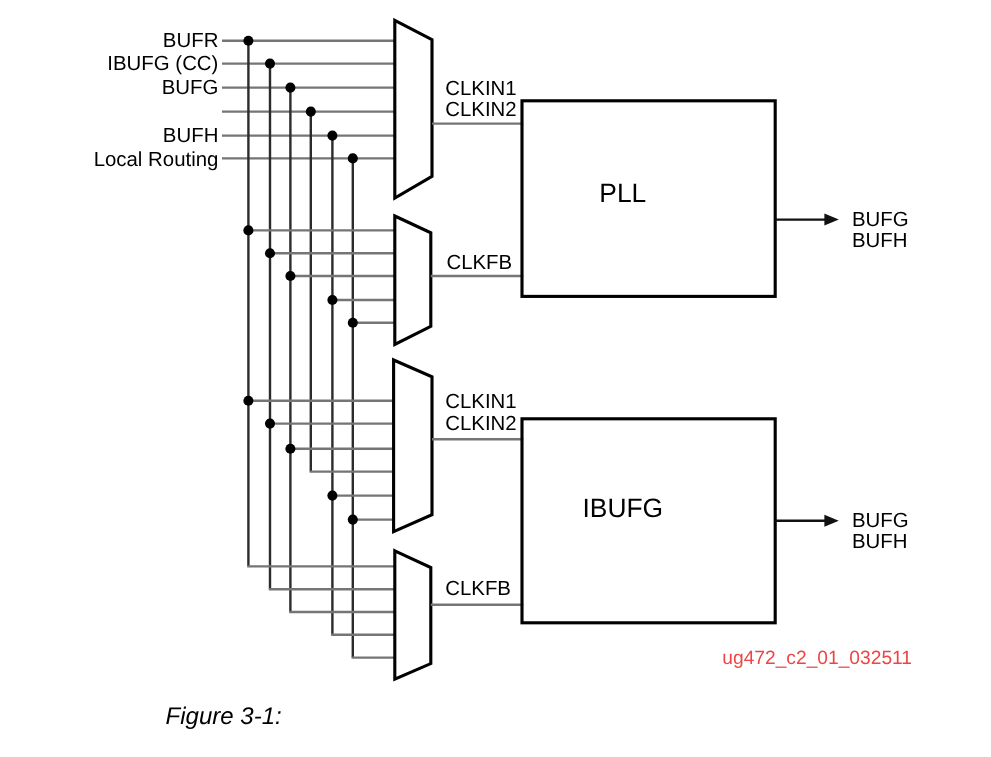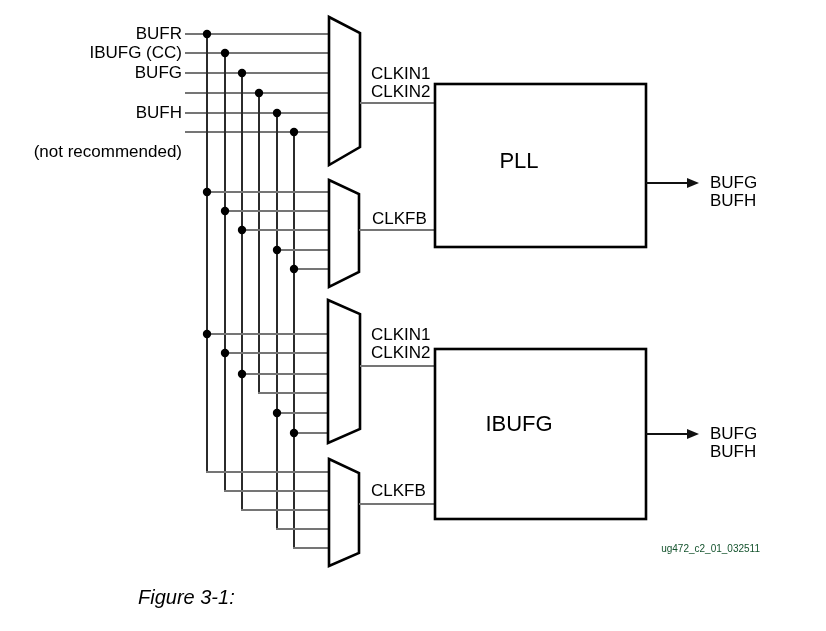--- a/index.html
+++ b/index.html
@@ -128,6 +128,7 @@
   <div class="lbl in-lbl" style="top:25px">BUFR</div>
   <div class="lbl in-lbl" style="top:64px">BUFG</div>
   <div class="lbl in-lbl" style="top:104px">BUFH</div>
+  <div class="lbl in-lbl" style="top:124px">Local Routing</div>
   <div class="lbl in-lbl" style="top:143px">(not recommended)</div>
 
   <div class="lbl" style="left:371px;top:65px">CLKIN1</div>

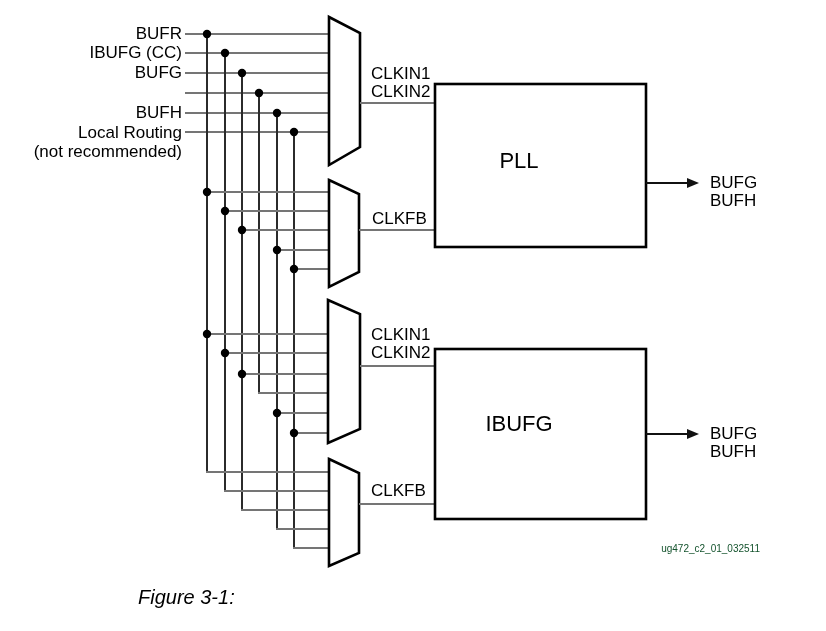--- a/index.html
+++ b/index.html
@@ -129,7 +129,6 @@
   <div class="lbl in-lbl" style="top:64px">BUFG</div>
   <div class="lbl in-lbl" style="top:104px">BUFH</div>
   <div class="lbl in-lbl" style="top:124px">Local Routing</div>
-  <div class="lbl in-lbl" style="top:143px">(not recommended)</div>
 
   <div class="lbl" style="left:371px;top:65px">CLKIN1</div>
   <div class="lbl" style="left:371px;top:83px">CLKIN2</div>

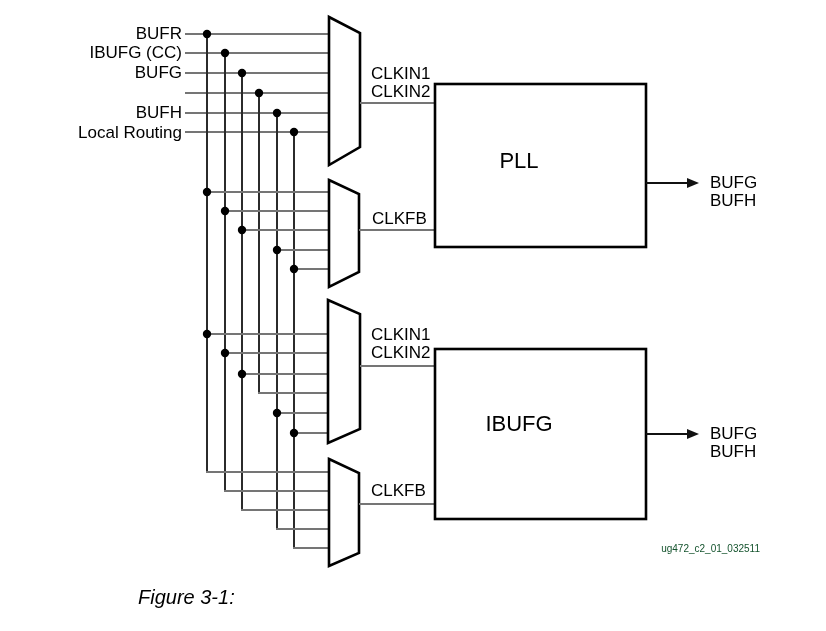--- a/index.html
+++ b/index.html
@@ -25,7 +25,7 @@
   .in-lbl{left:0;width:182px;text-align:right;}
   .stack{line-height:18px;}
   .blockname{position:absolute;left:435px;width:168px;text-align:center;font-size:22px;line-height:22px;}
-  .watermark{position:absolute;right:66px;top:542px;font-size:10px;line-height:13px;color:#14532d;white-space:nowrap;}
+  .watermark{position:absolute;right:66px;top:542px;font-size:16px;line-height:13px;color:#ef4444;white-space:nowrap;}
   .caption{position:absolute;left:138px;top:585px;font-size:20px;line-height:25px;display:flex;gap:22px;white-space:nowrap;}
   .cap-label{font-style:italic;}
   .cap-title{font-weight:bold;}

